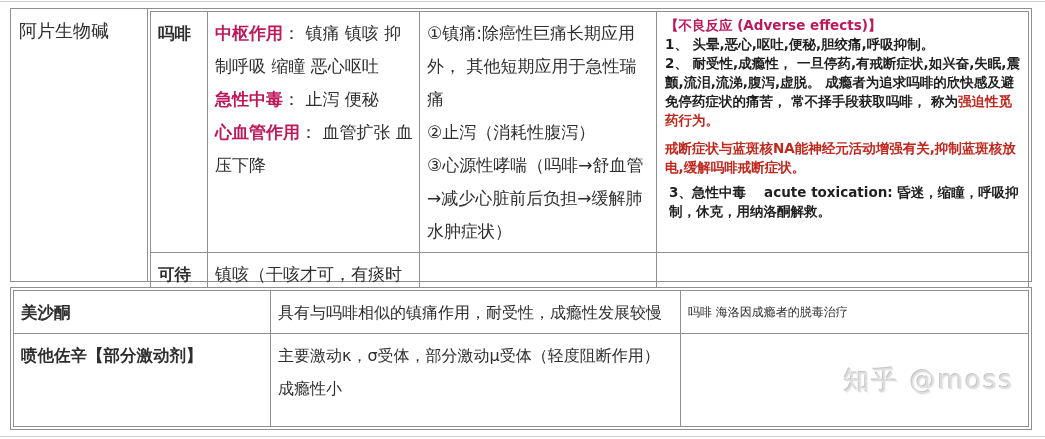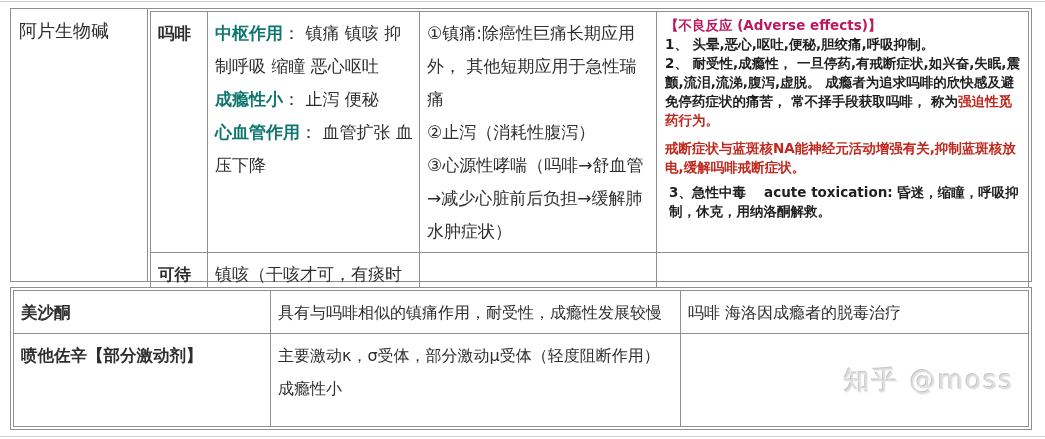--- a/index.html
+++ b/index.html
@@ -31,7 +31,7 @@
     padding:5px 6px 4px 7px; font-size:17px; line-height:33px;
   }
   .drug-cell { font-size:16.5px;font-weight:bold; }
-  .action-label { font-weight:bold; color:#0f766e; }
+  .action-label { font-weight:bold; color:#be185d; }
   .uses-cell div { line-height:33px; }
 
   .adverse-cell {

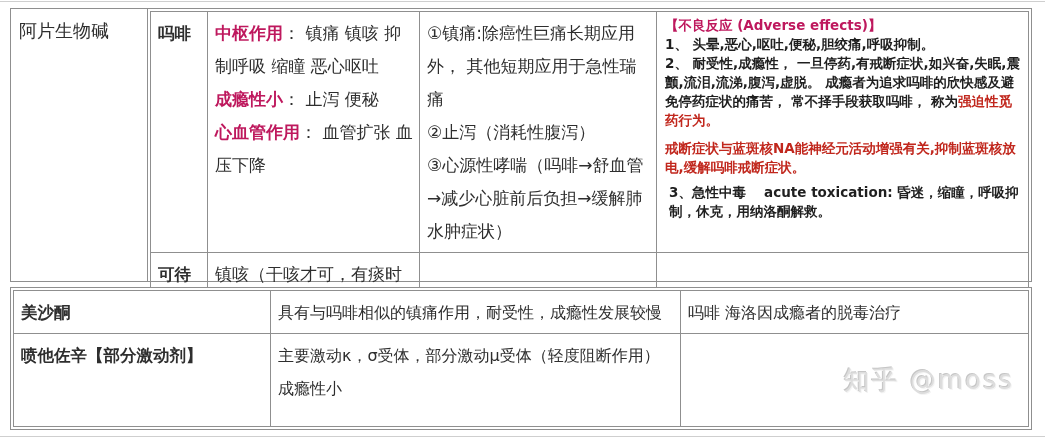--- a/index.html
+++ b/index.html
@@ -71,7 +71,7 @@
         <td class="drug-cell">吗啡</td>
         <td>
           <div><span class="action-label">中枢作用</span><span>： 镇痛 镇咳 抑制呼吸  缩瞳 恶心呕吐</span></div>
-          <div><span class="action-label">成瘾性小</span><span>： 止泻 便秘</span></div>
+          <div><span class="action-label">急性中毒</span><span>： 止泻 便秘</span></div>
           <div><span class="action-label">心血管作用</span><span>： 血管扩张 血压下降</span></div>
         </td>
         <td class="uses-cell">

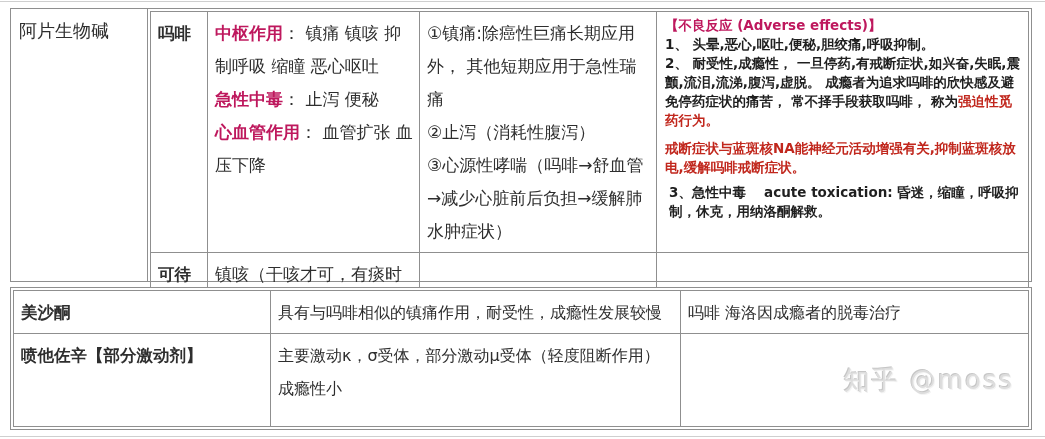--- a/index.html
+++ b/index.html
@@ -110,7 +110,7 @@
       <tr style="height:37px">
         <td class="drug-cell">美沙酮</td>
         <td style="font-size:16px">具有与吗啡相似的镇痛作用，耐受性，成瘾性发展较慢</td>
-        <td style="font-size:16px">吗啡 海洛因成瘾者的脱毒治疗</td>
+        <td style="font-size:12px">吗啡 海洛因成瘾者的脱毒治疗</td>
       </tr>
       <tr>
         <td class="drug-cell">喷他佐辛【部分激动剂】</td>

